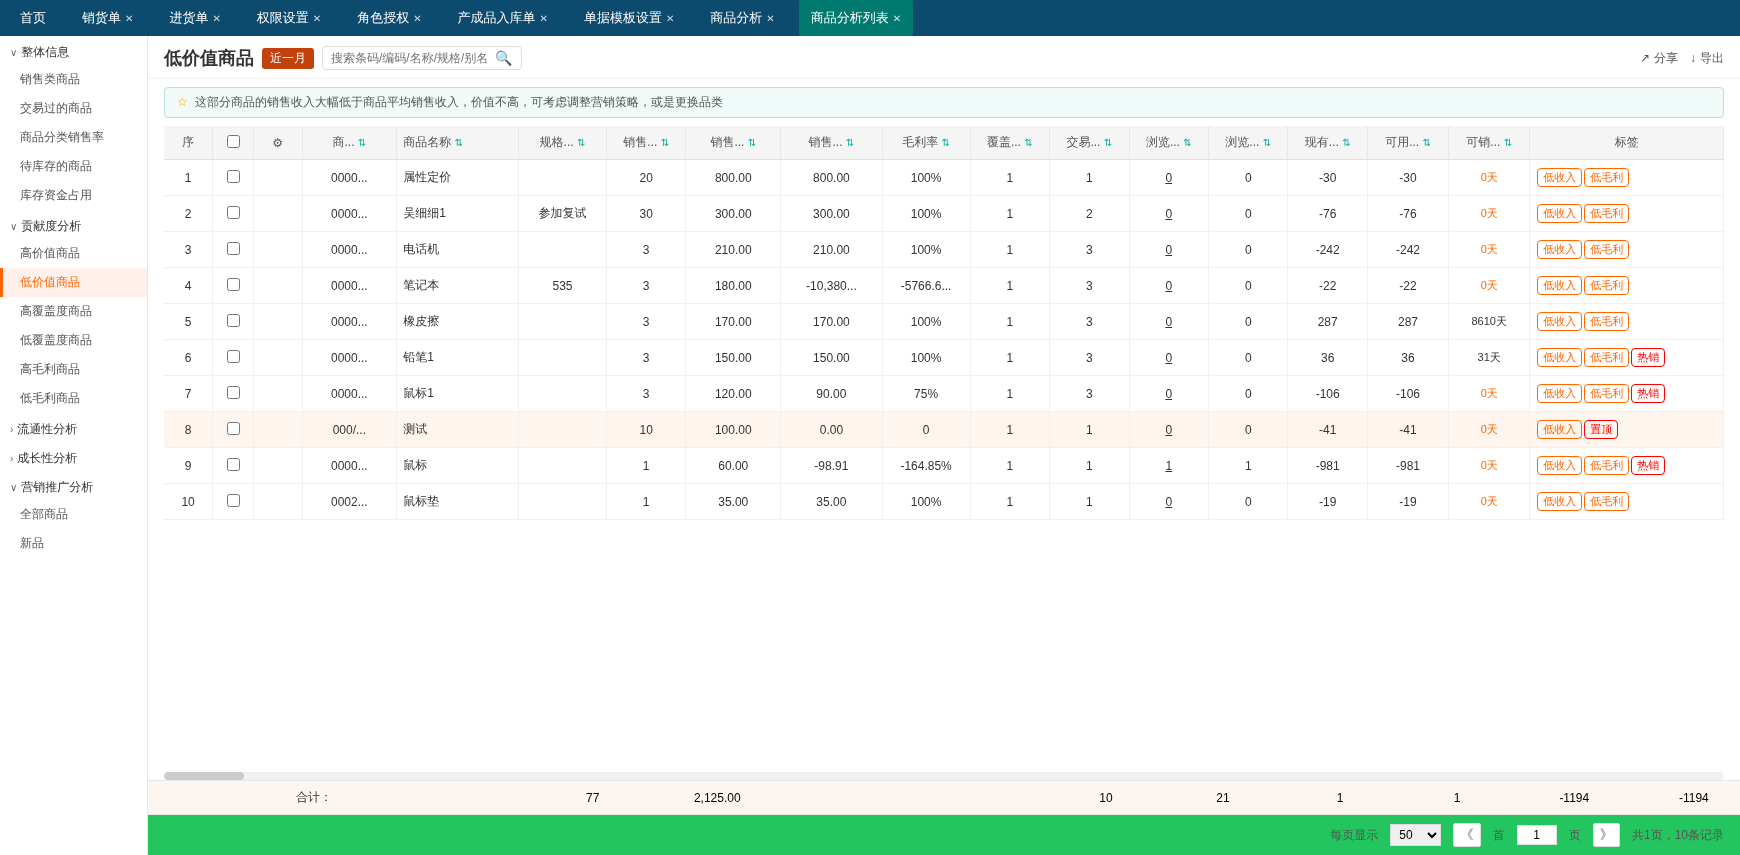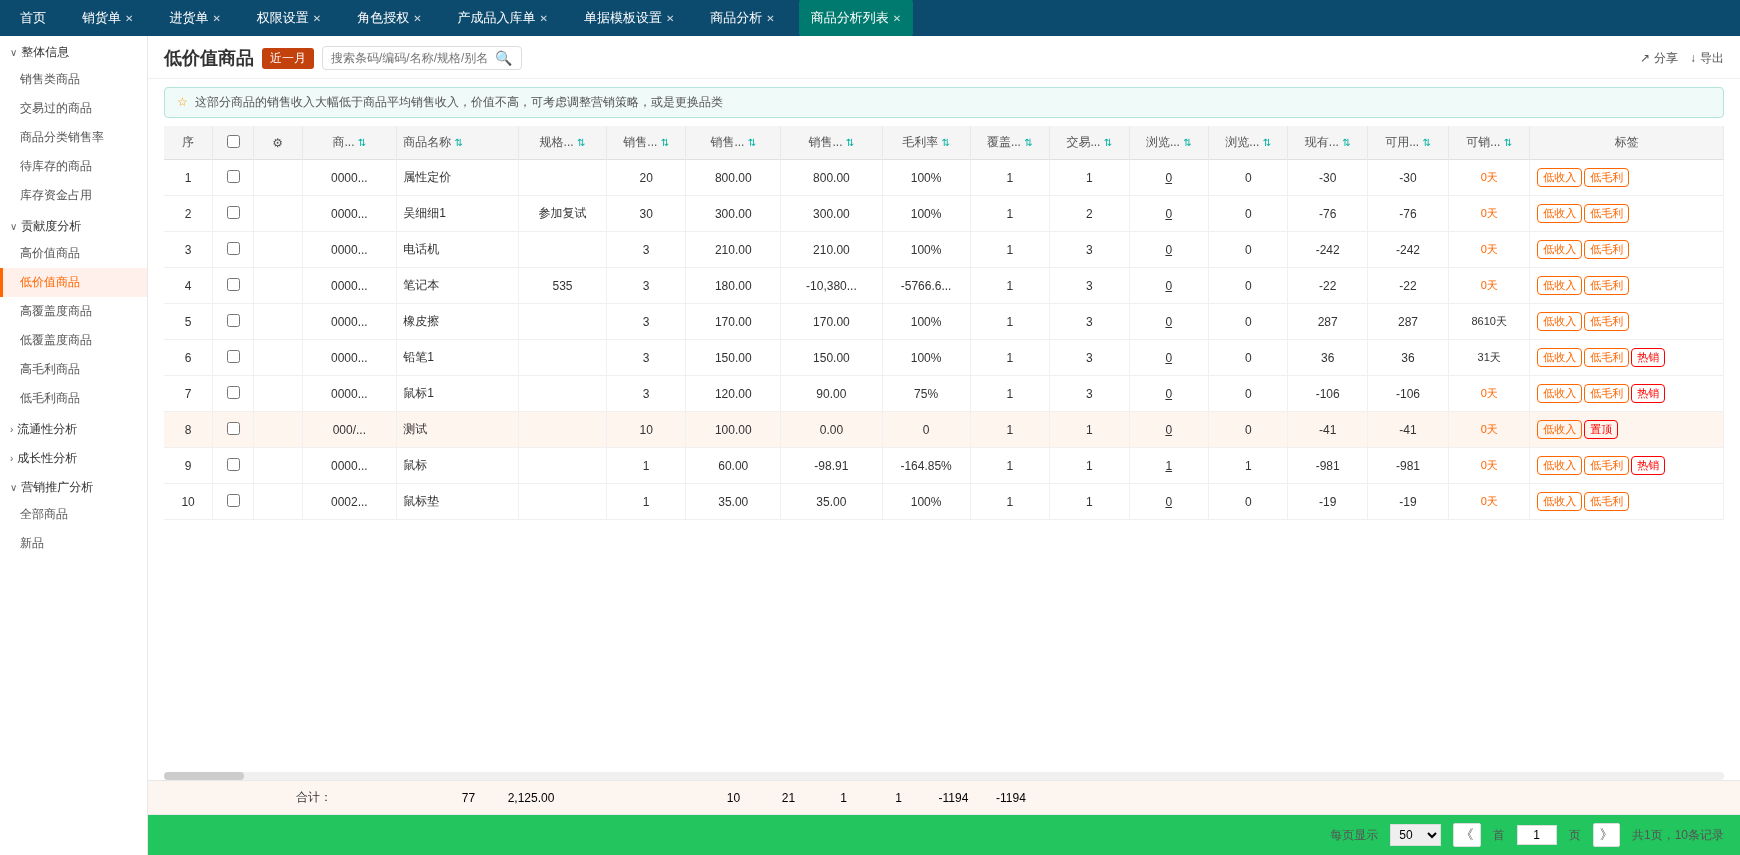--- a/index.html
+++ b/index.html
@@ -634,7 +634,7 @@
 
     <div class="table-footer">
       <div style="width:176px; font-weight:normal; font-size:12px; color:#333; text-align:right; padding-right:8px;">合计：</div>
-      <div style="display:flex; flex:1; gap:0;">
+      <div style="display:flex; flex:1; gap:0;justify-content:space-between;">
         <div style="width:36px;"></div>
         <div style="width:65px;"></div>
         <div style="width:55px; text-align:center;">77</div>

